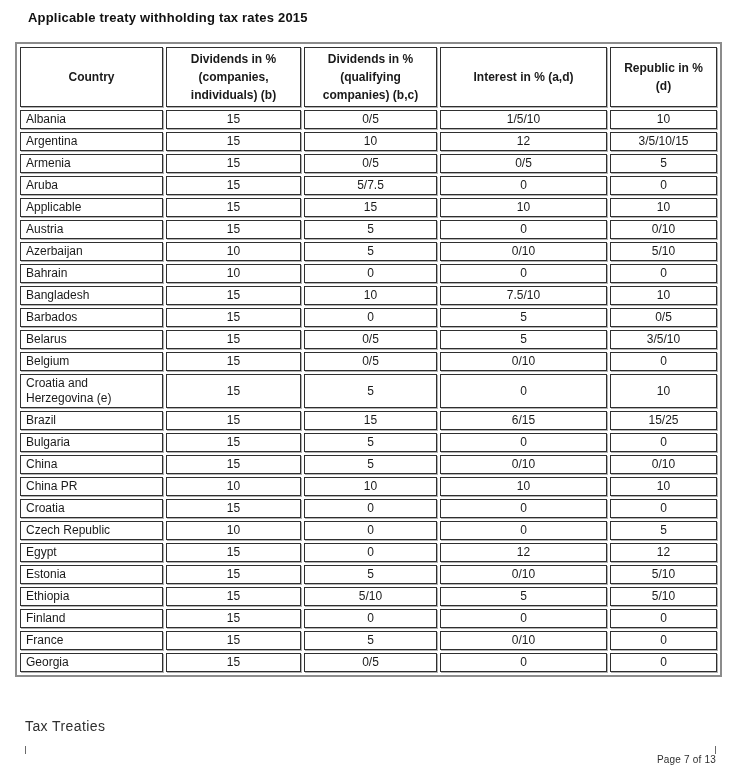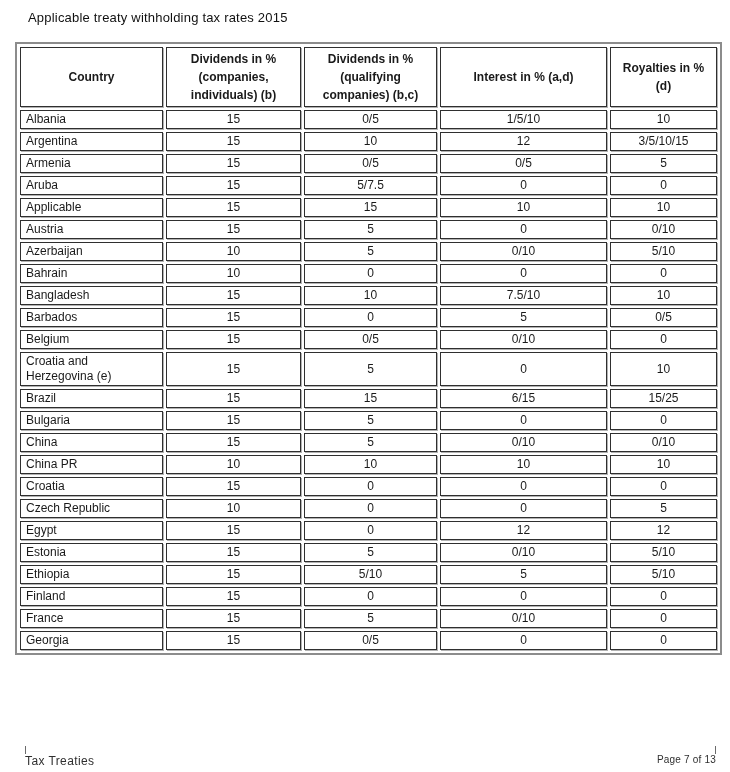--- a/index.html
+++ b/index.html
@@ -22,7 +22,7 @@
     top: 10px;
     margin: 0;
     font-size: 13px;
-    font-weight: normal;
+    font-weight: bold;
     letter-spacing: 0.2px;
     color: #111111;
   }

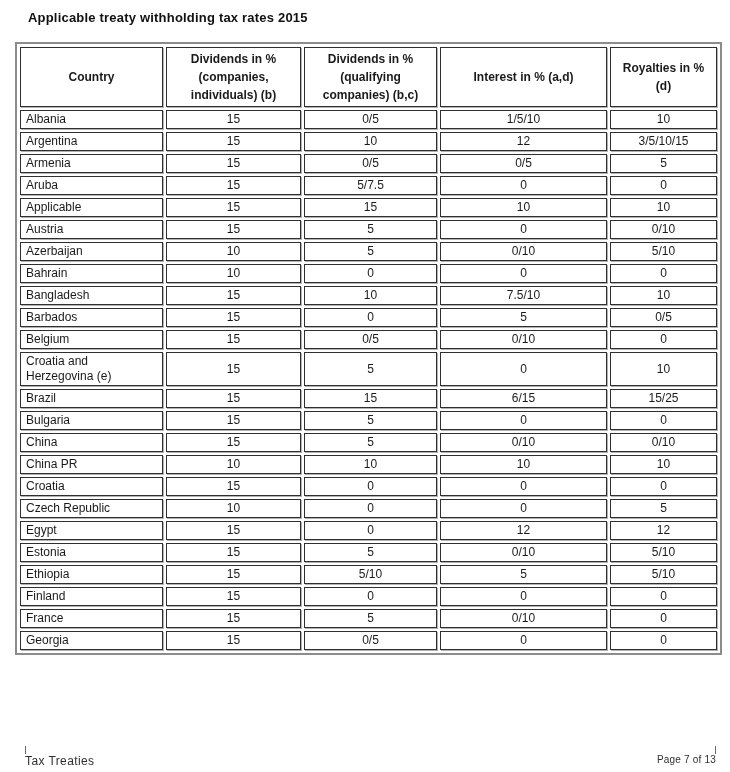--- a/index.html
+++ b/index.html
@@ -114,7 +114,7 @@
 (qualifying
 companies) (b,c)</th>
         <th>Interest in % (a,d)</th>
-        <th>Royalties in %
+        <th>Republic in %
 (d)</th>
       </tr>
     </thead>

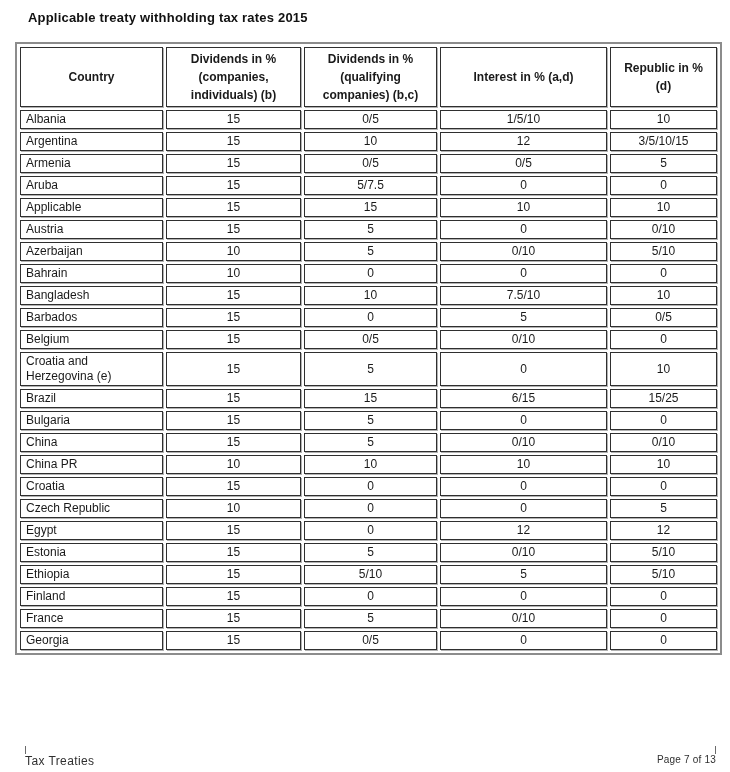--- a/index.html
+++ b/index.html
@@ -190,6 +190,13 @@
           <td class="num">0/5</td>
         </tr>
         <tr>
+          <td class="country">Belarus</td>
+          <td class="num">15</td>
+          <td class="num">0/5</td>
+          <td class="num">5</td>
+          <td class="num">3/5/10</td>
+        </tr>
+        <tr>
           <td class="country">Belgium</td>
           <td class="num">15</td>
           <td class="num">0/5</td>

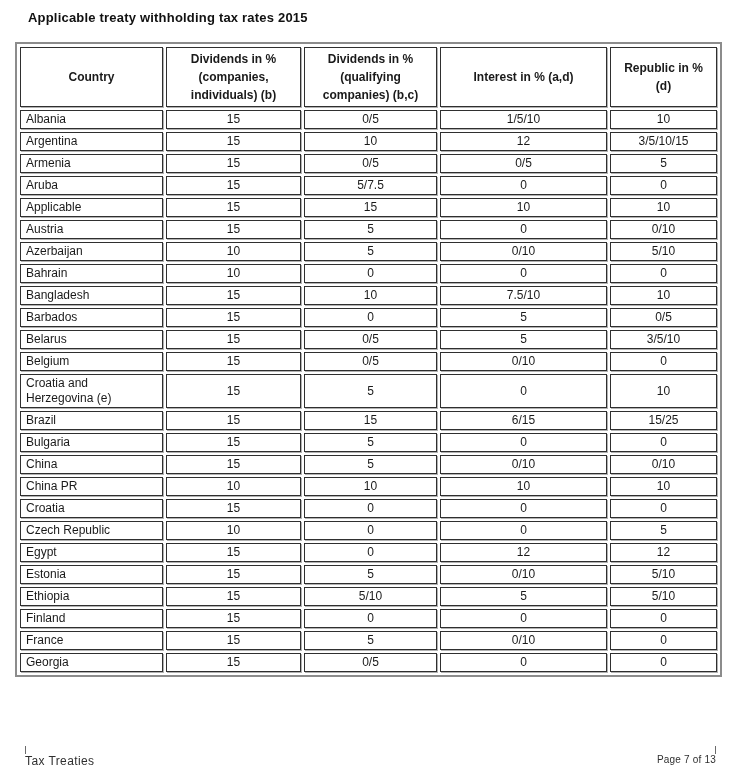--- a/index.html
+++ b/index.html
@@ -75,8 +75,8 @@
   .footer-left {
     position: absolute;
     left: 25px;
-    top: 754px;
-    font-size: 12px;
+    top: 718px;
+    font-size: 14px;
     letter-spacing: 0.4px;
     color: #2f2f2f;
   }

